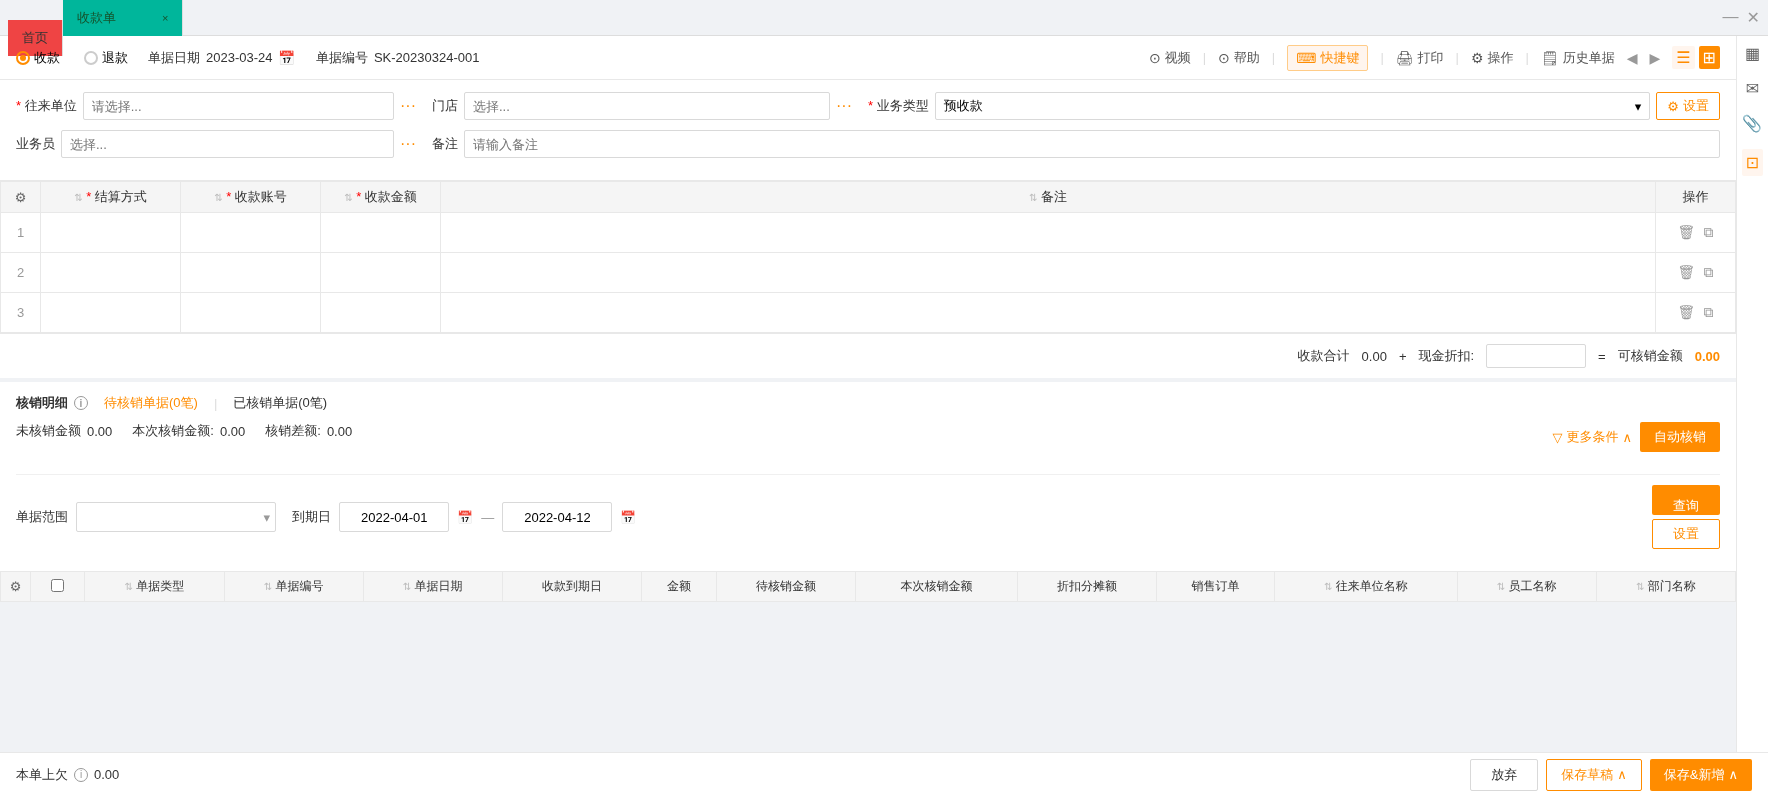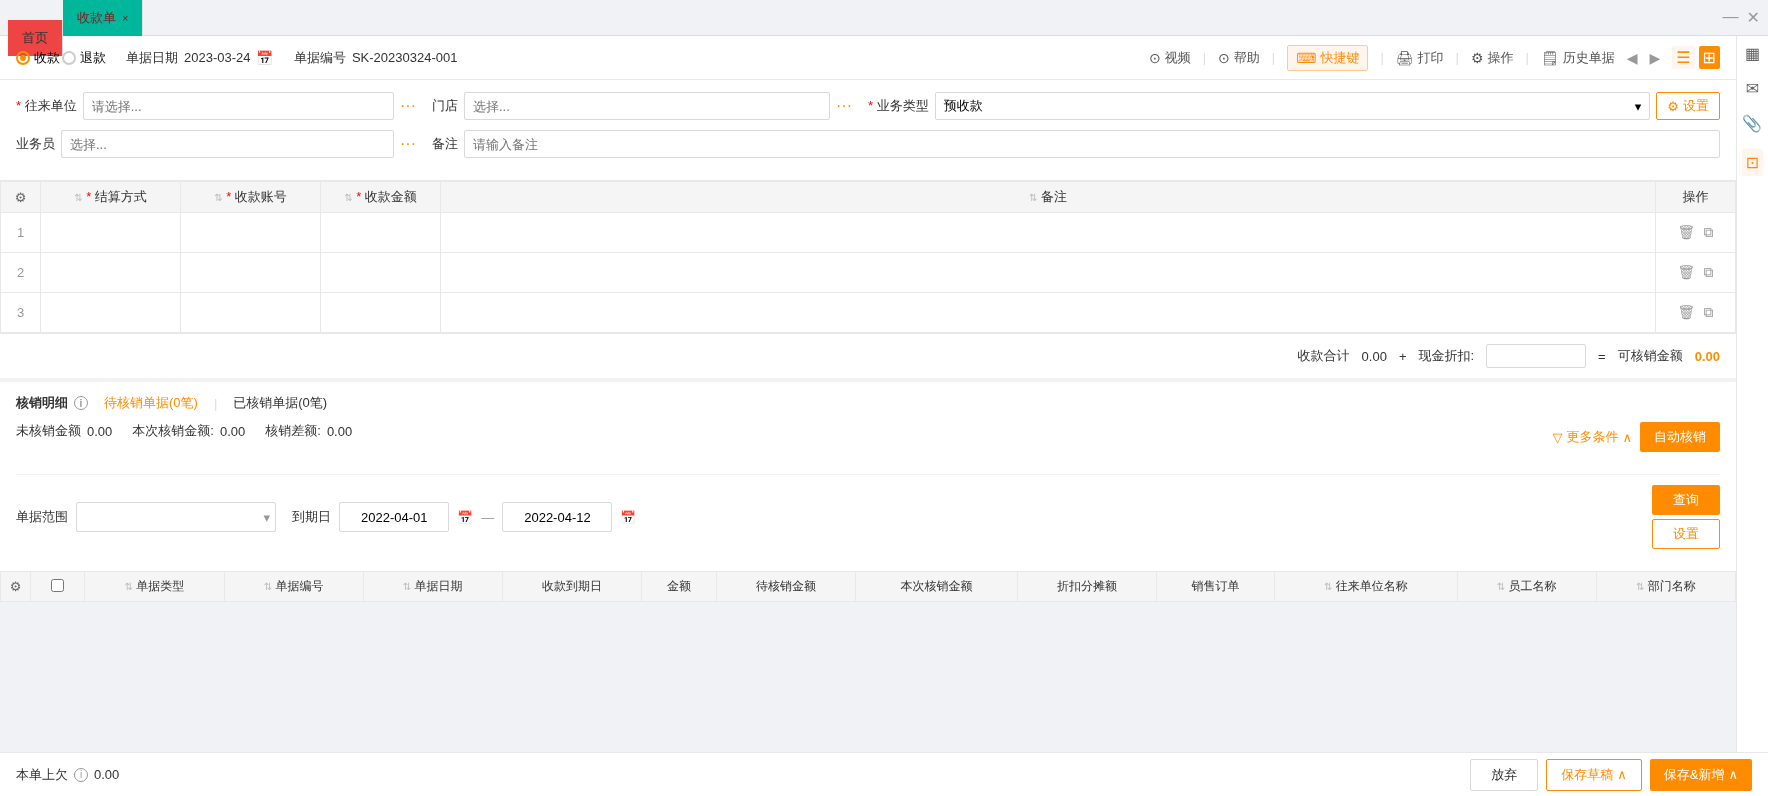--- a/index.html
+++ b/index.html
@@ -15,7 +15,7 @@
       cursor: pointer; font-size: 13px; color: #333; border-right: 1px solid #ddd;
     }
     .tab-item.home { color: #333; background: #ef4444; margin-top: 40px; }
-    .tab-item.active { background: #00b69b; color: #7f1d1d; }
+    .tab-item.active { background: #00b69b; color: #14532d; gap: 40px; }
     .tab-close { margin-left: 6px; font-size: 11px; cursor: pointer; }
     .tab-bar-right { margin-left: auto; display: flex; gap: 8px; }
     .tab-bar-right span { font-size: 16px; cursor: pointer; color: #999; }

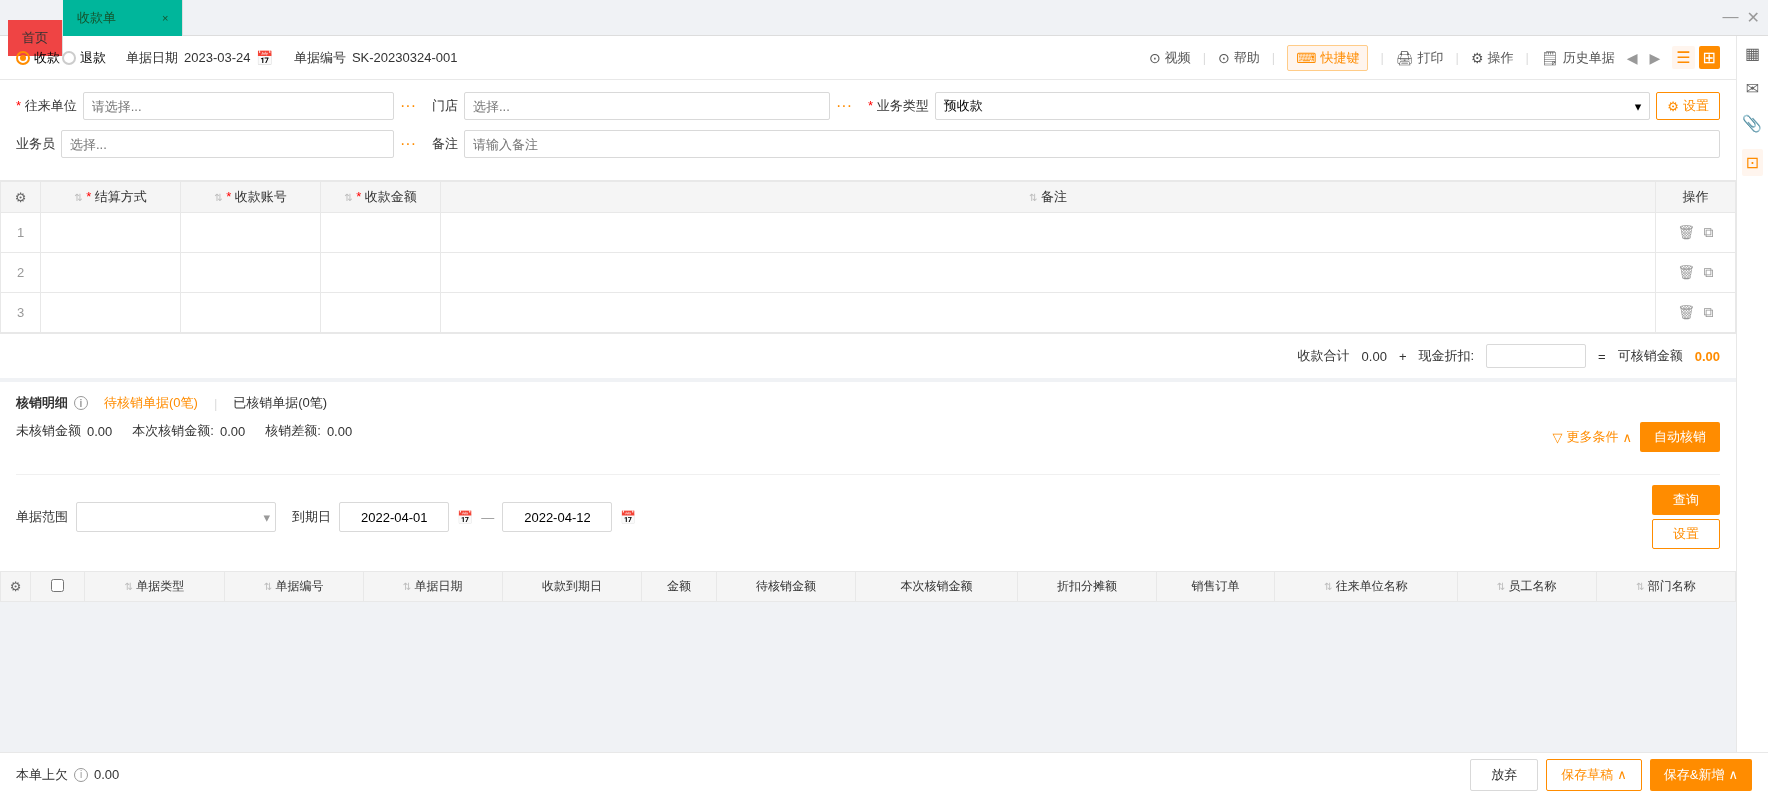--- a/index.html
+++ b/index.html
@@ -25,7 +25,7 @@
       display: flex; align-items: center; background: #fff; height: 44px;
       padding: 0 16px; border-bottom: 1px solid #e8e8e8; gap: 20px;
     }
-    .radio-group { display: flex; gap: 2px; align-items: center; text-align: right; }
+    .radio-group { display: flex; gap: 24px; align-items: center; text-align: right; }
     .radio-item { display: flex; align-items: center; gap: 4px; cursor: pointer; }
     .radio-dot { width: 14px; height: 14px; border-radius: 50%; border: 2px solid #ccc; display: flex; align-items: center; justify-content: center; }
     .radio-dot.active { border-color: #ff8c00; }

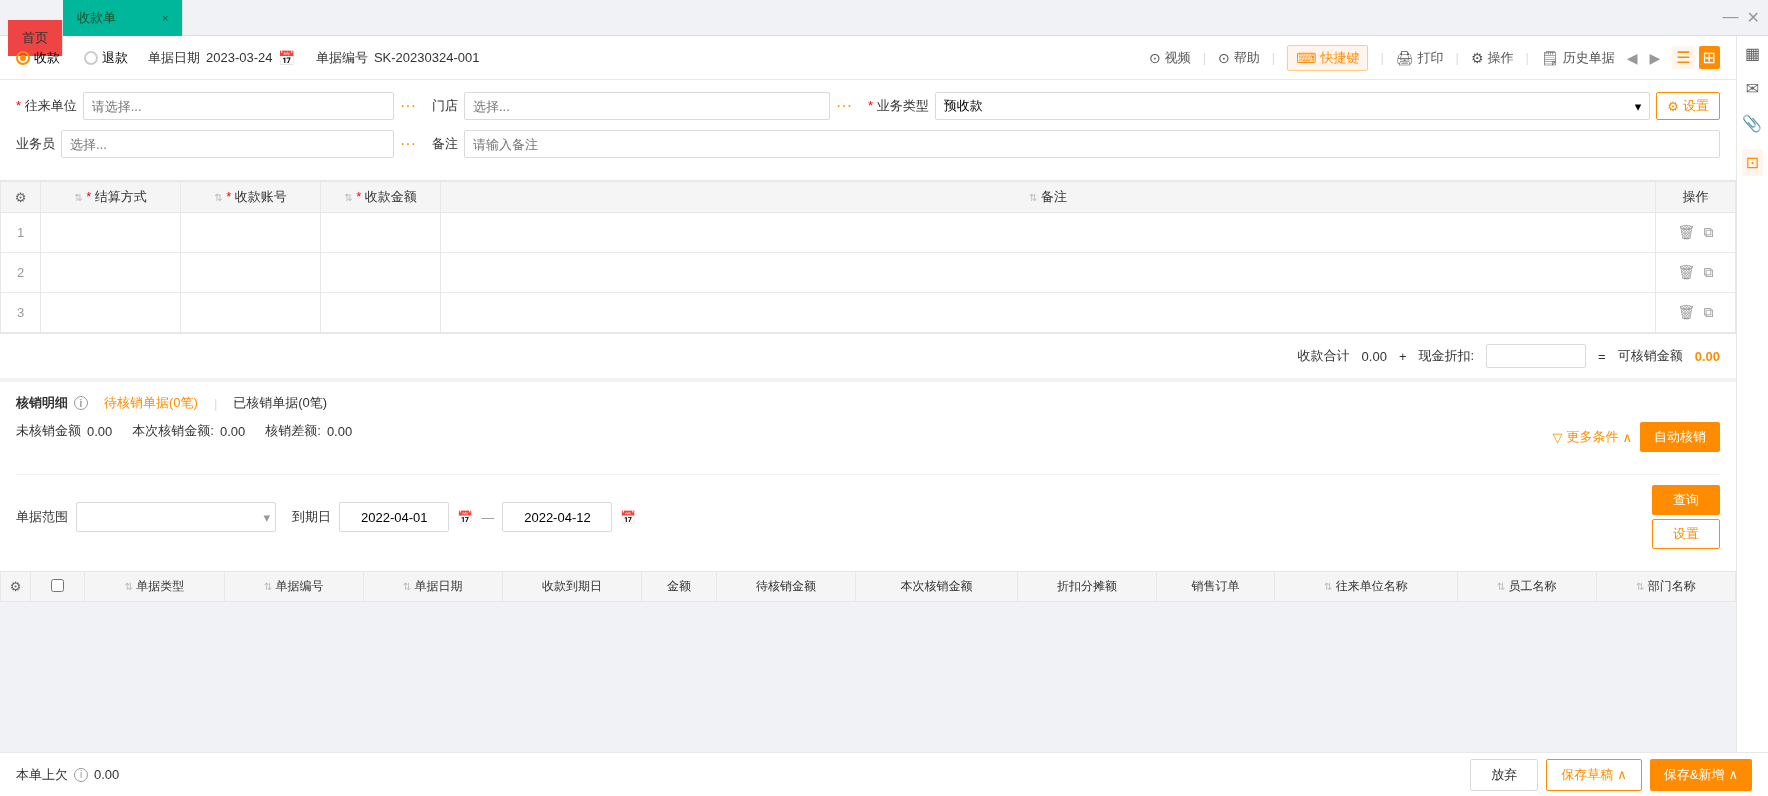--- a/index.html
+++ b/index.html
@@ -125,7 +125,7 @@
     .date-icon { color: #999; cursor: pointer; }
     .dash { color: #999; }
     .query-btn {
-      background: #ff8c00; color: #fff; border: none; padding: 6px 20px;
+      background: #ff8c00; color: #fff; border: none; padding: 12px 20px;
       border-radius: 2px; cursor: pointer; height: 30px;
     }
     .set-btn {

